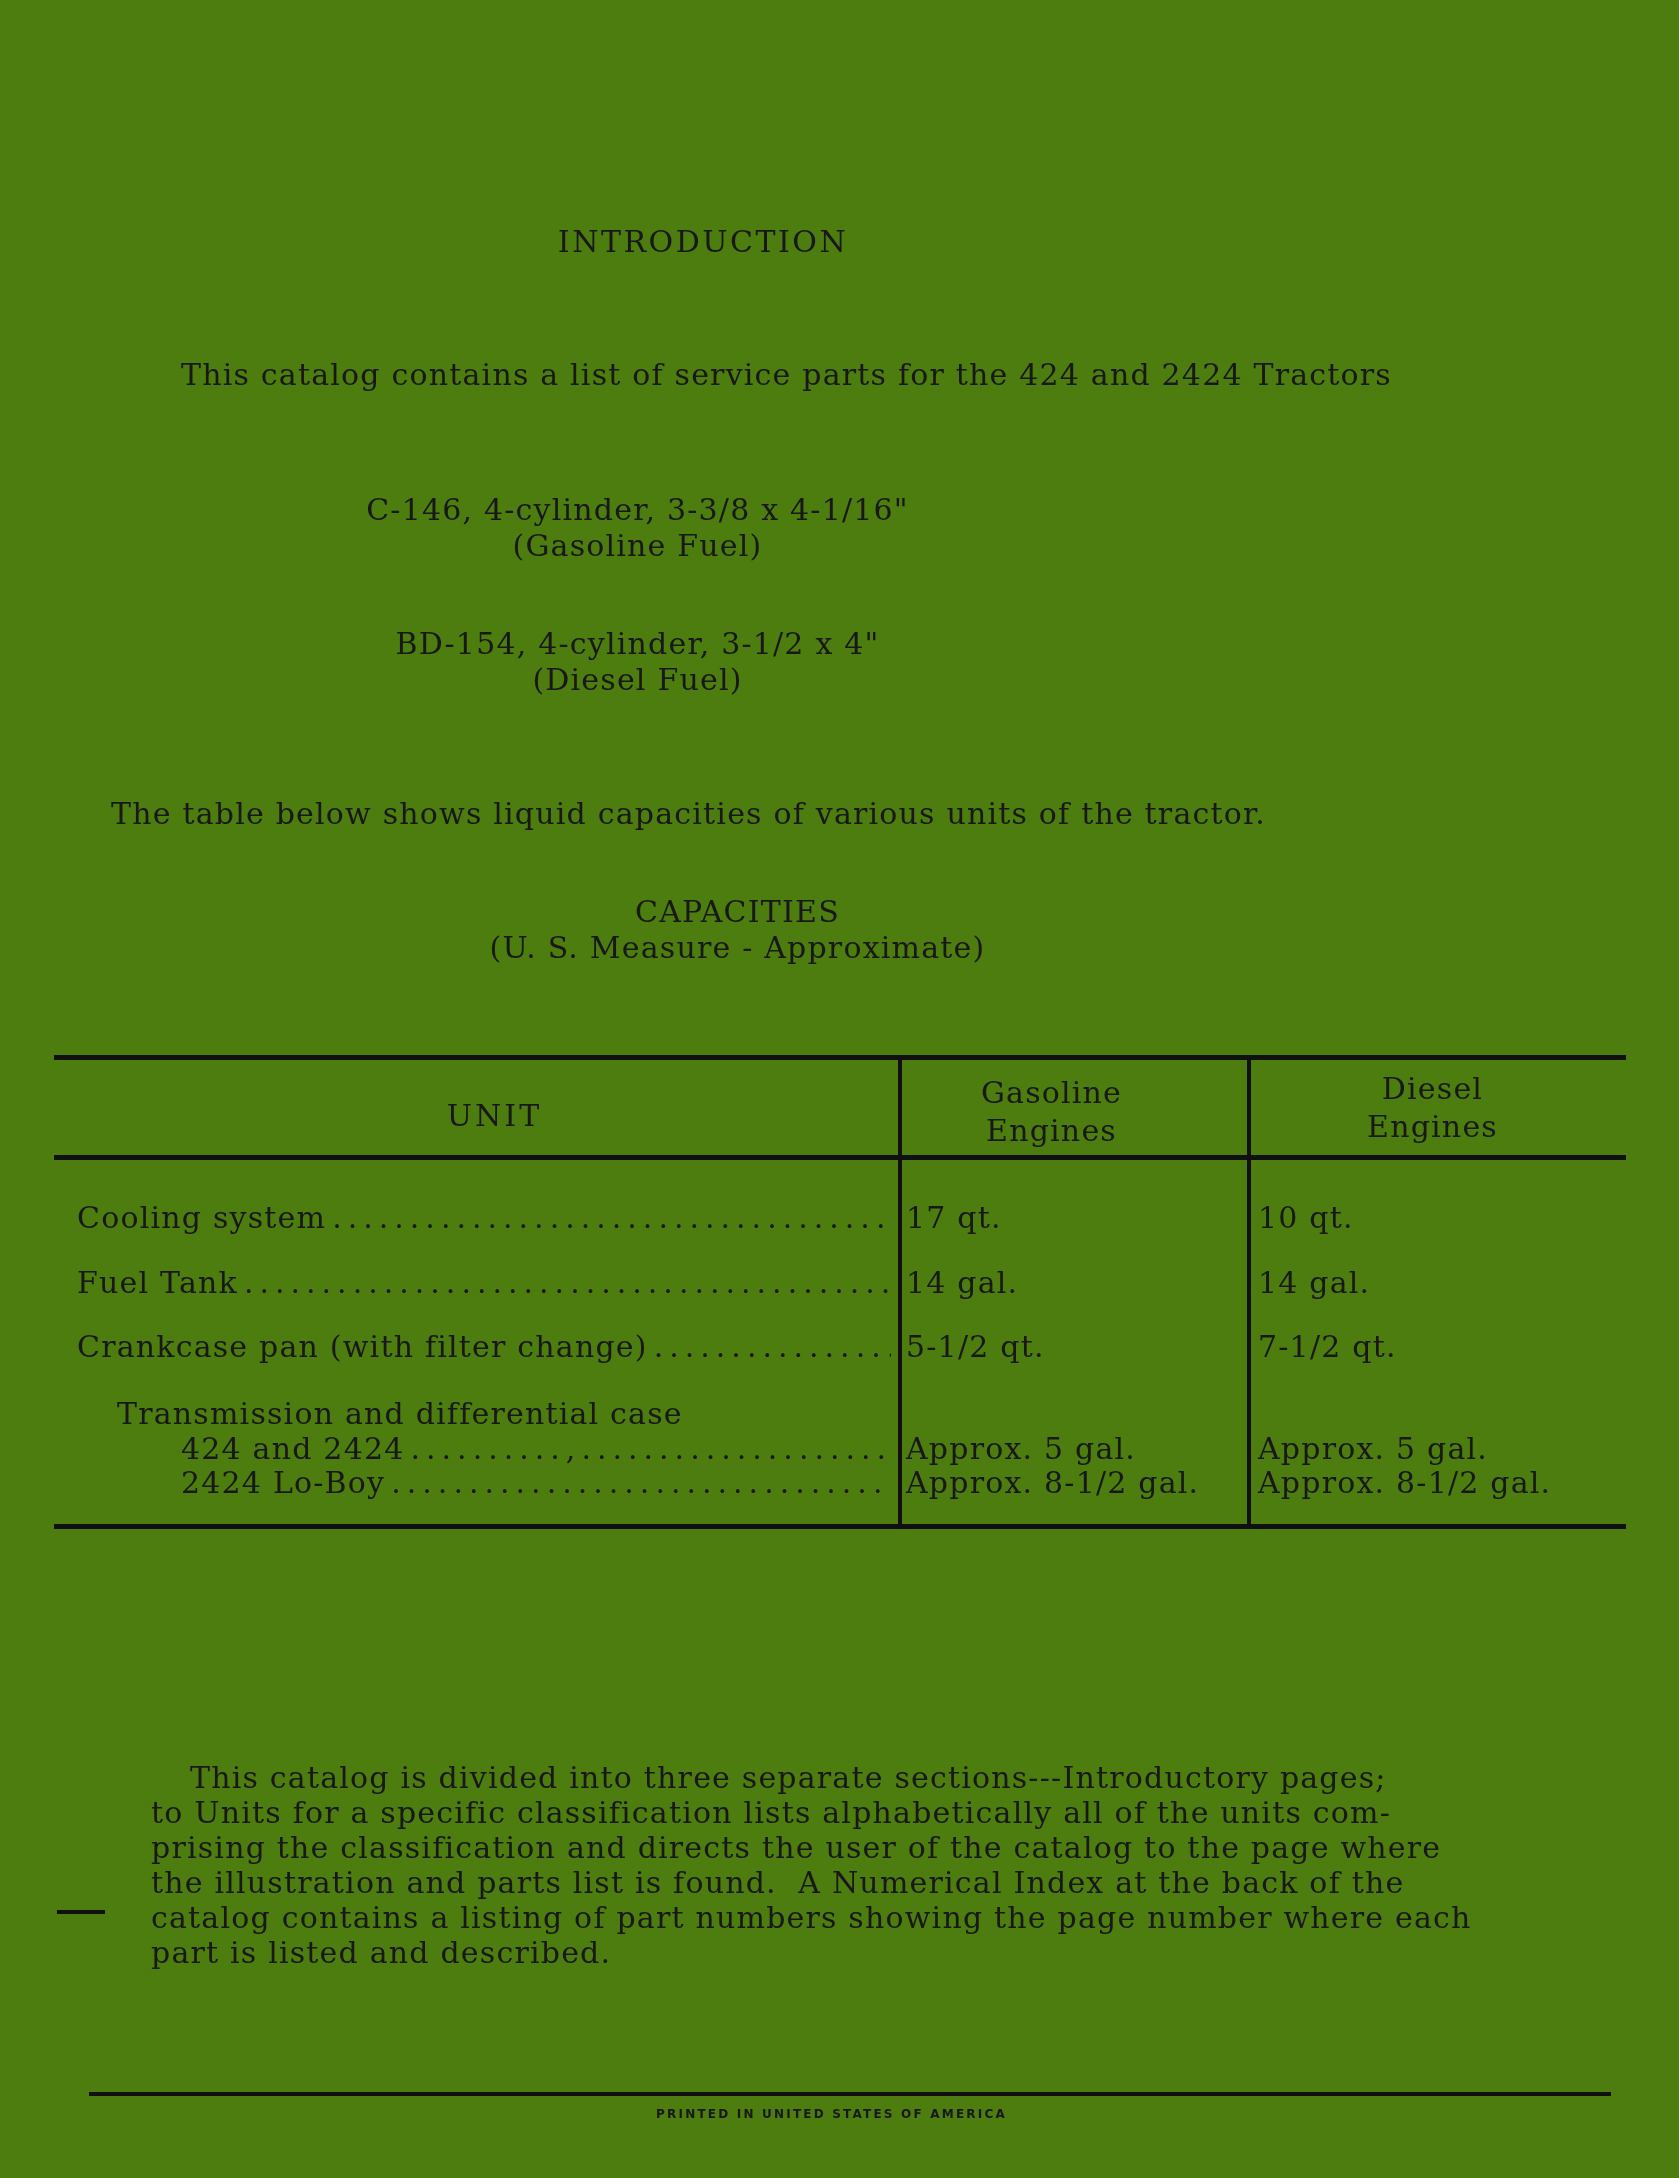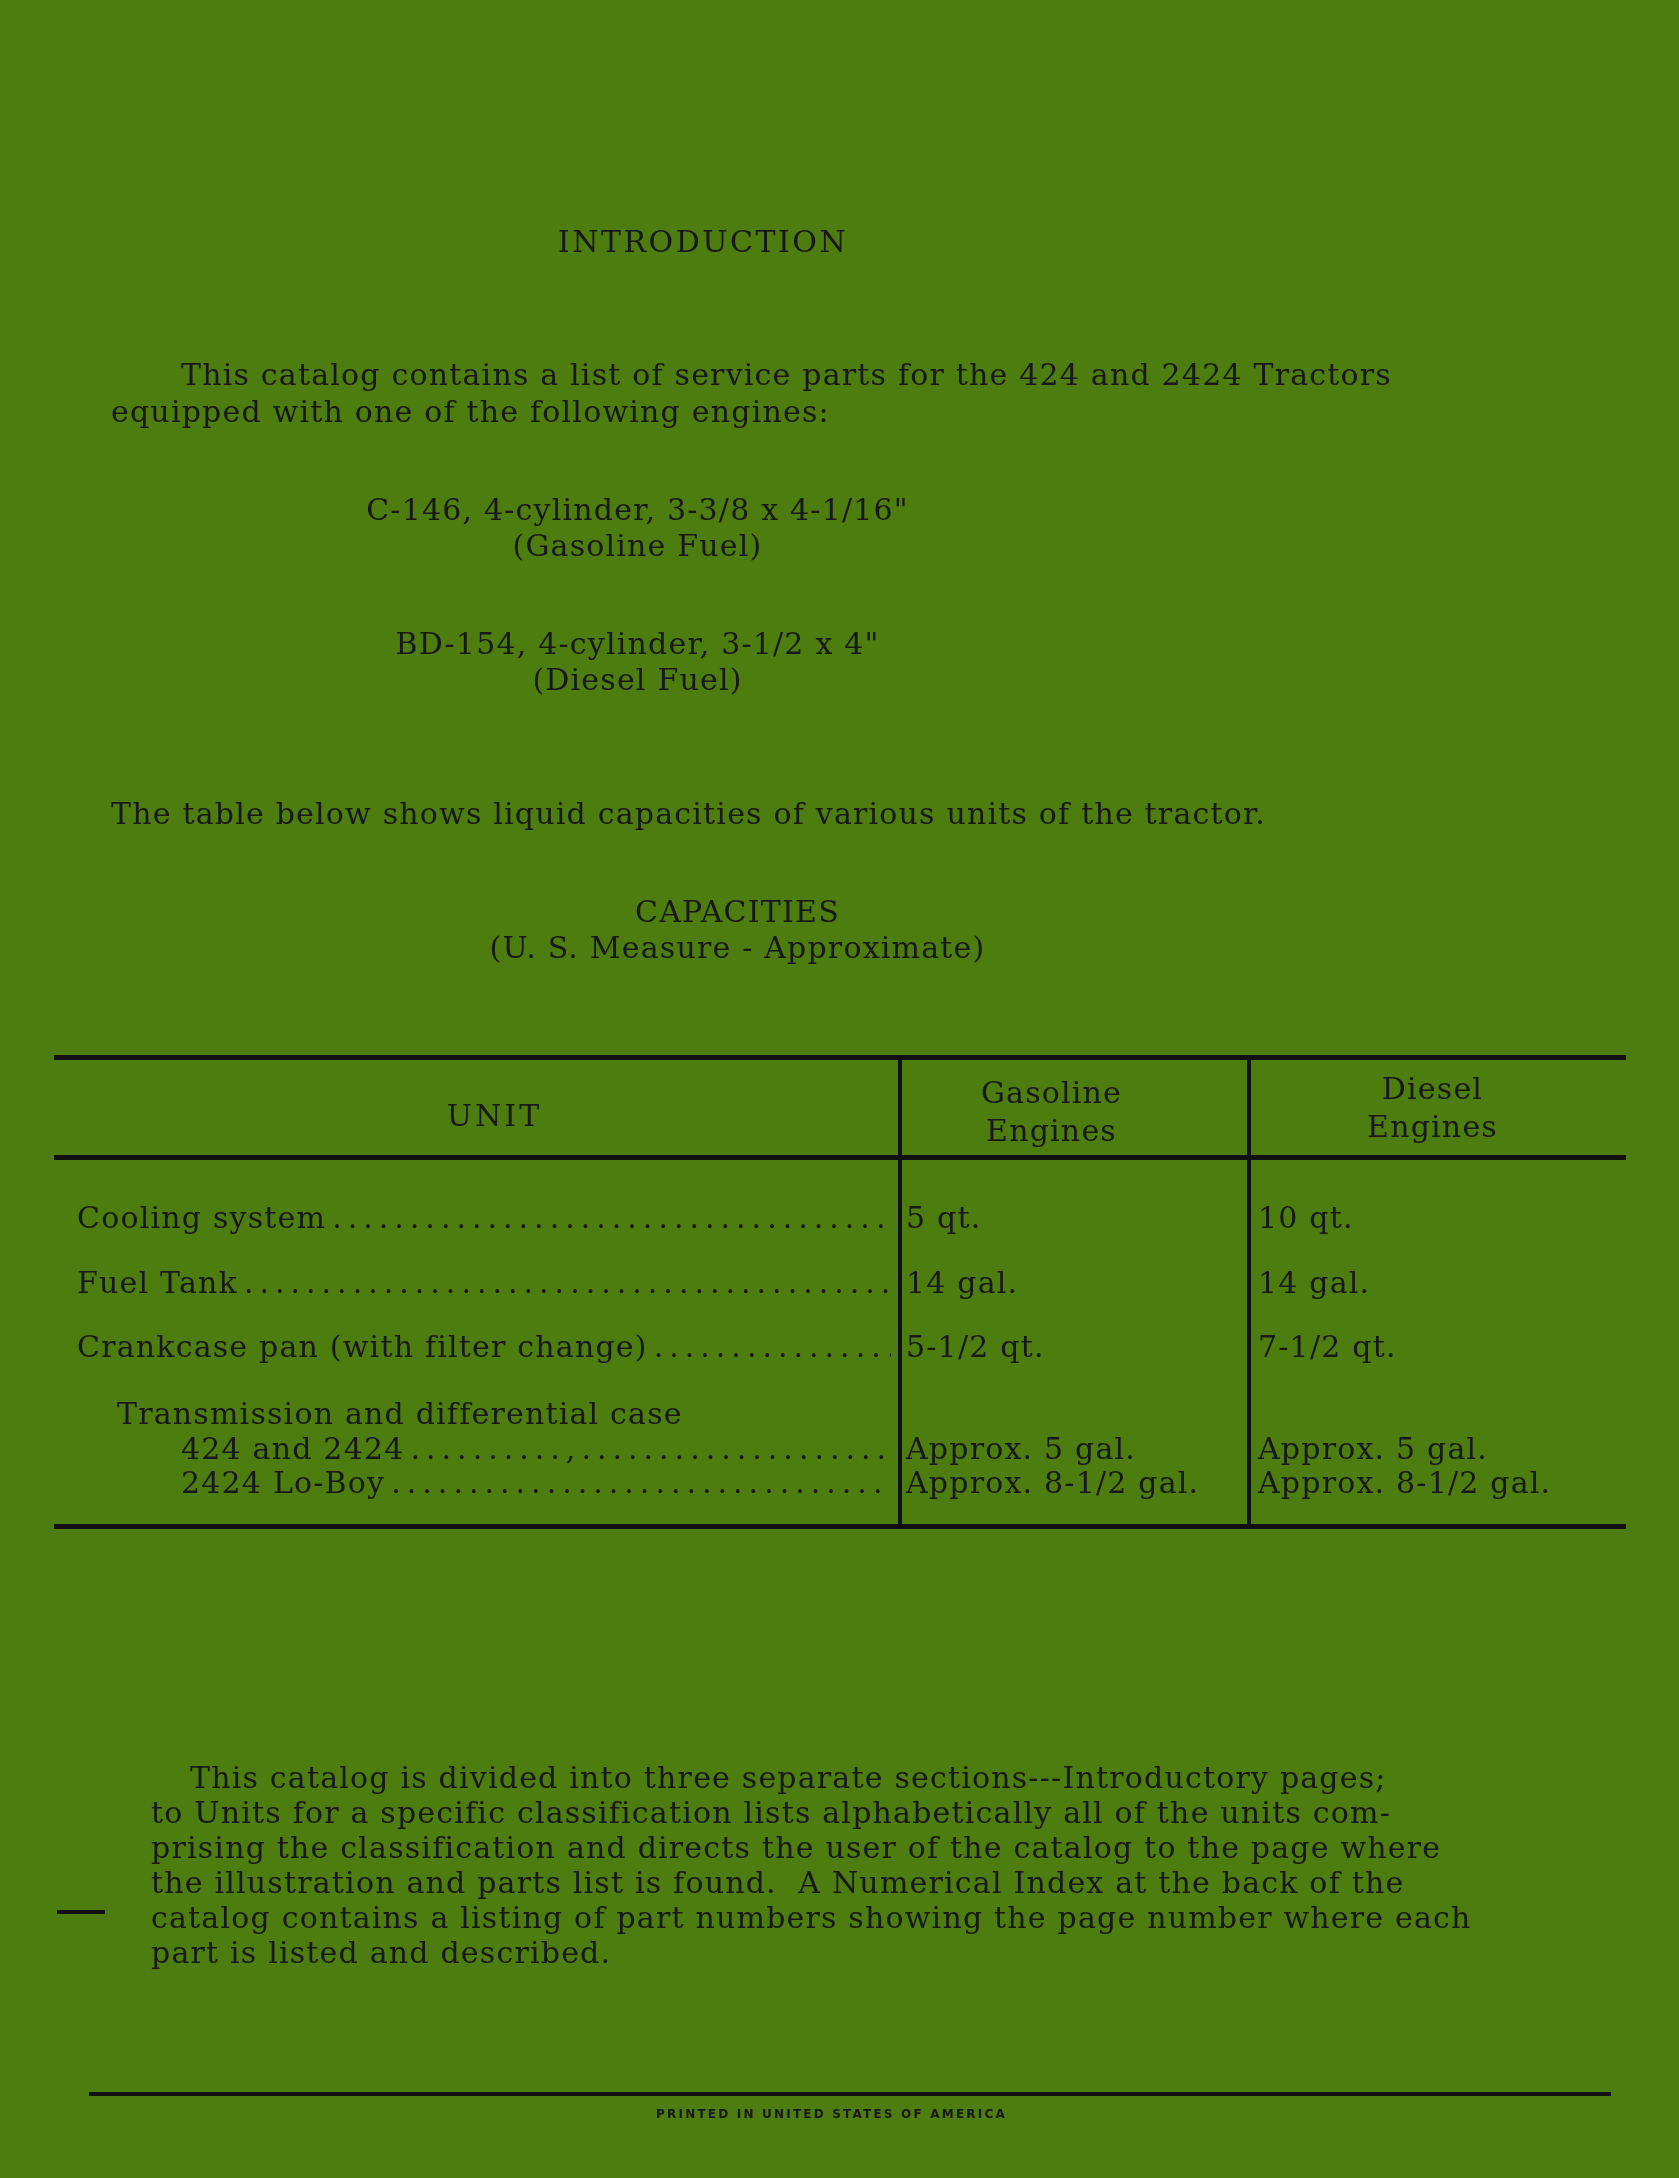--- a/index.html
+++ b/index.html
@@ -73,7 +73,6 @@
 
   <div class="abs para1">
     <div class="line indent">This catalog contains a list of service parts for the 424 and 2424 Tractors</div>
-    <div class="line">equipped with one of the following engines:</div>
   </div>
 
   <div class="abs engine-block engine-1">

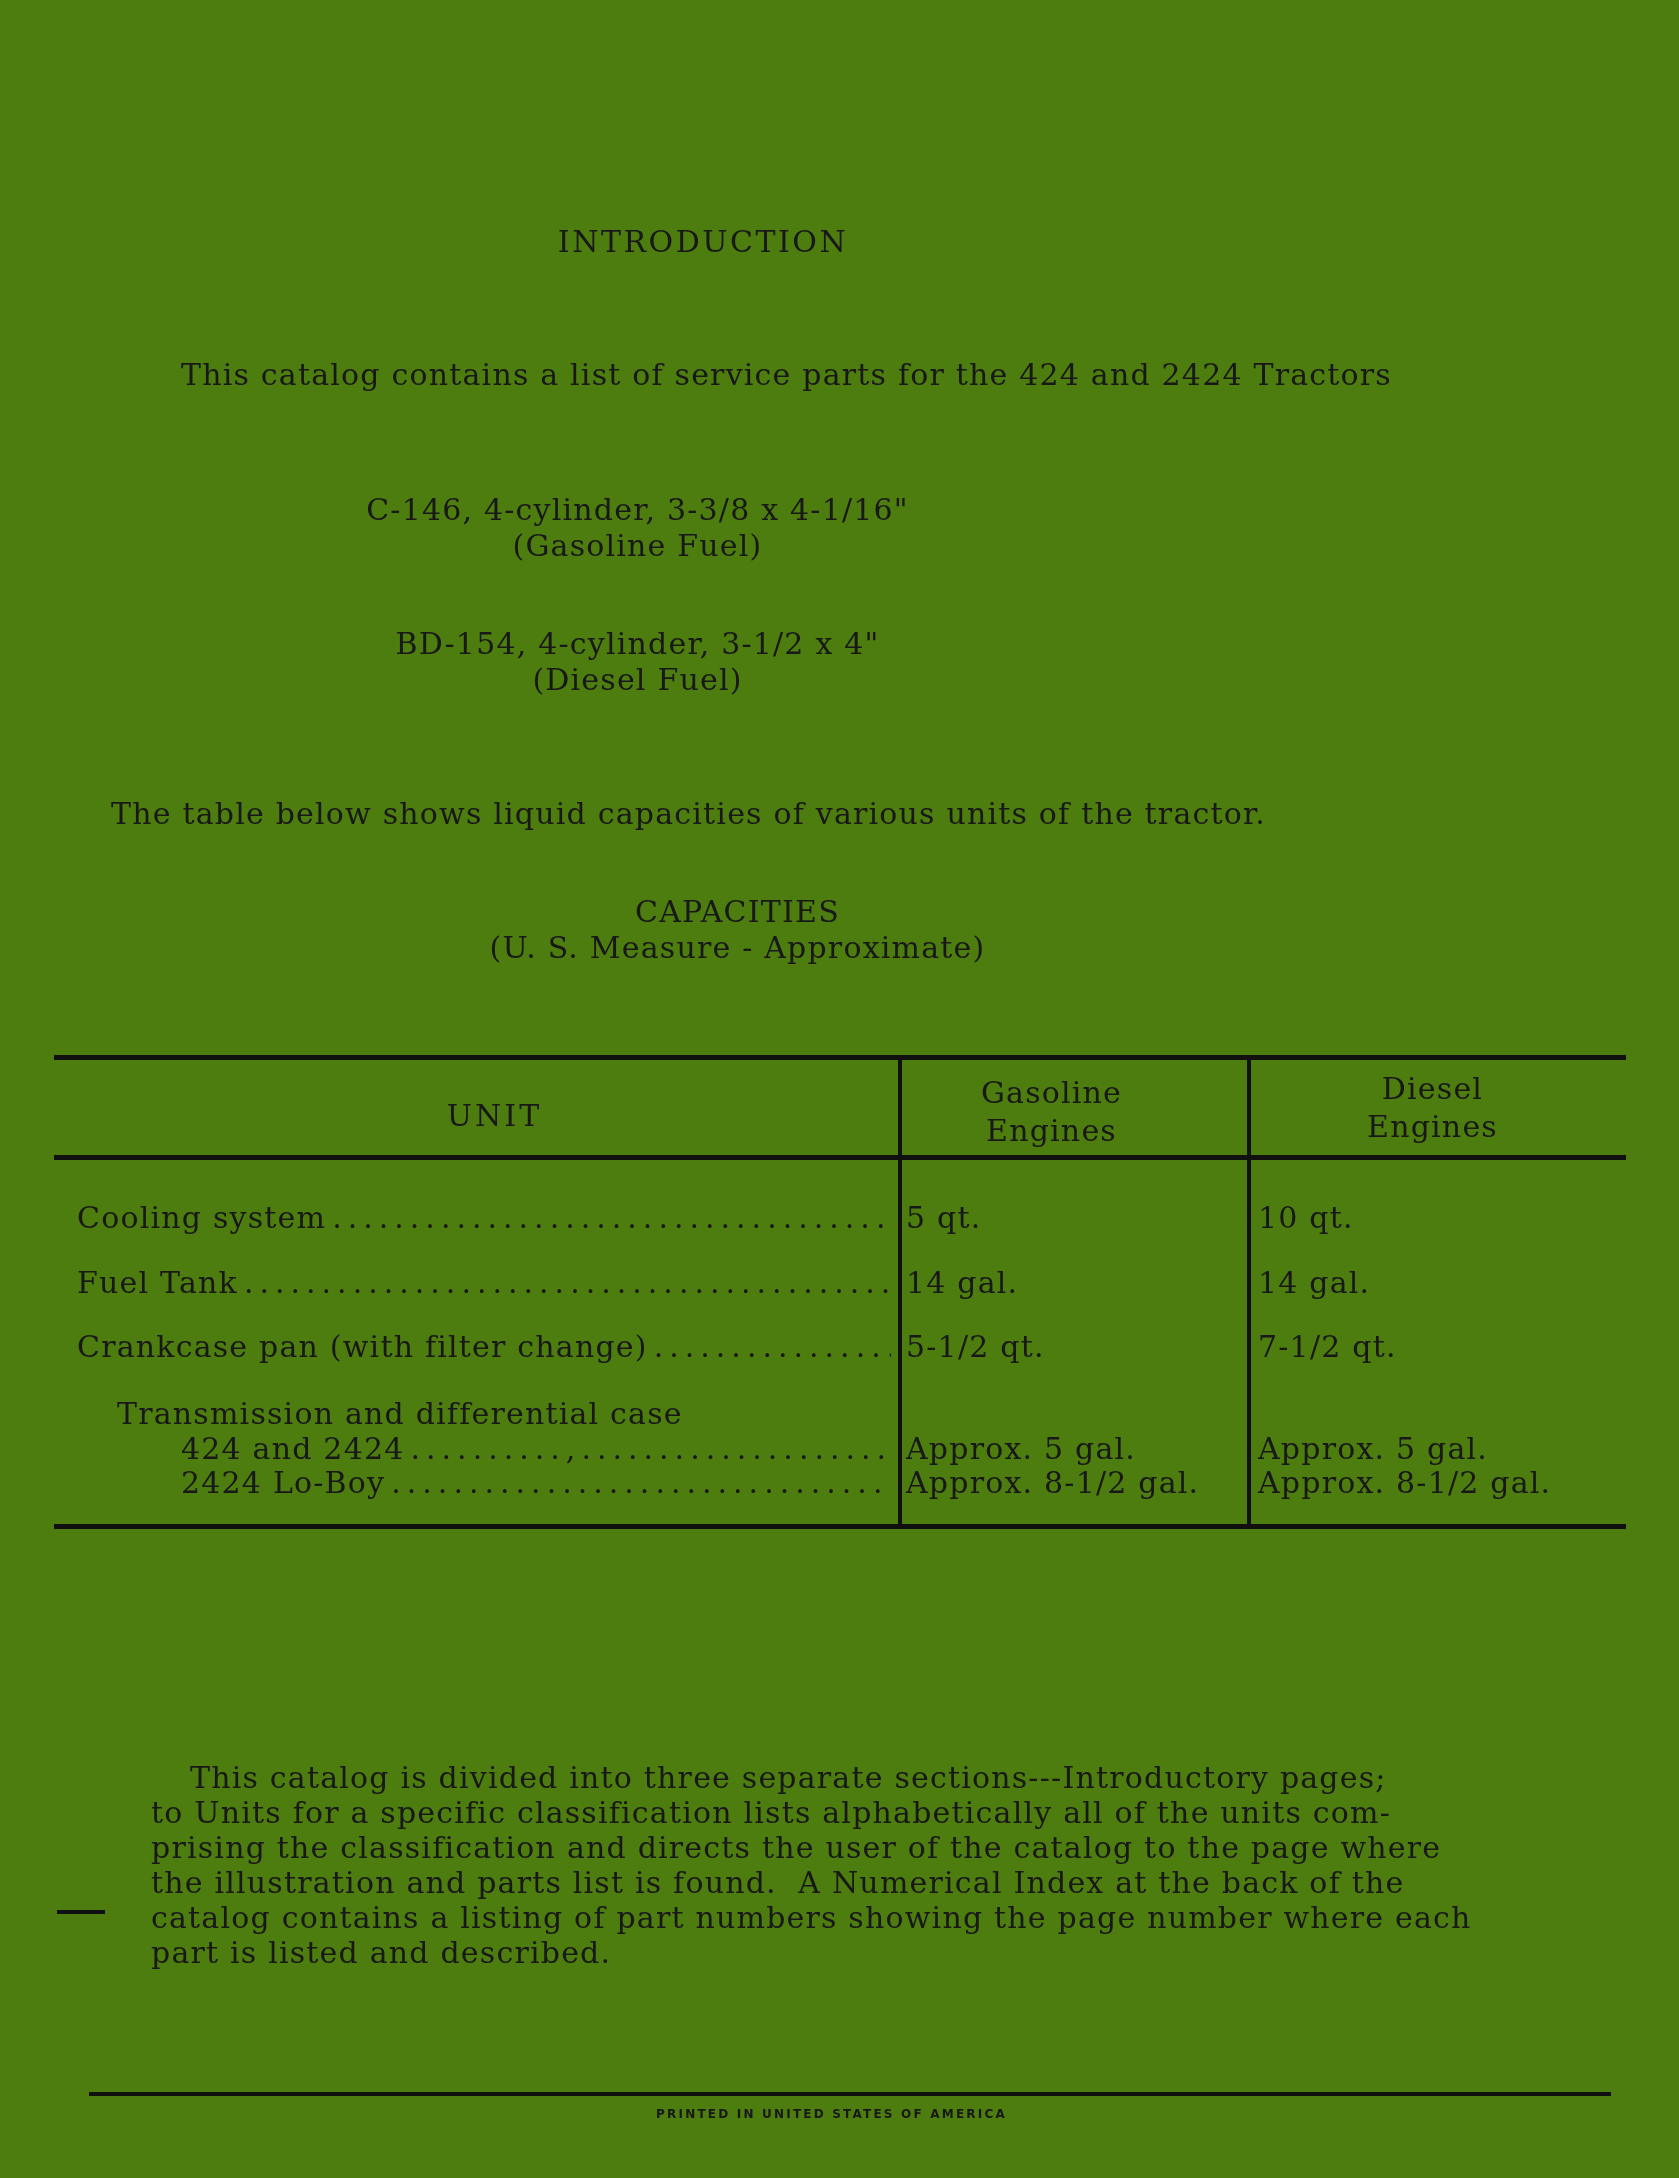--- a/index.html
+++ b/index.html
@@ -115,7 +115,7 @@
       <span class="t-label">Cooling system</span>
       <span class="t-dots">................................................</span>
     </div>
-    <div class="t-gas">5 qt.</div>
+    <div class="t-gas">17 qt.</div>
     <div class="t-diesel">10 qt.</div>
   </div>
 

